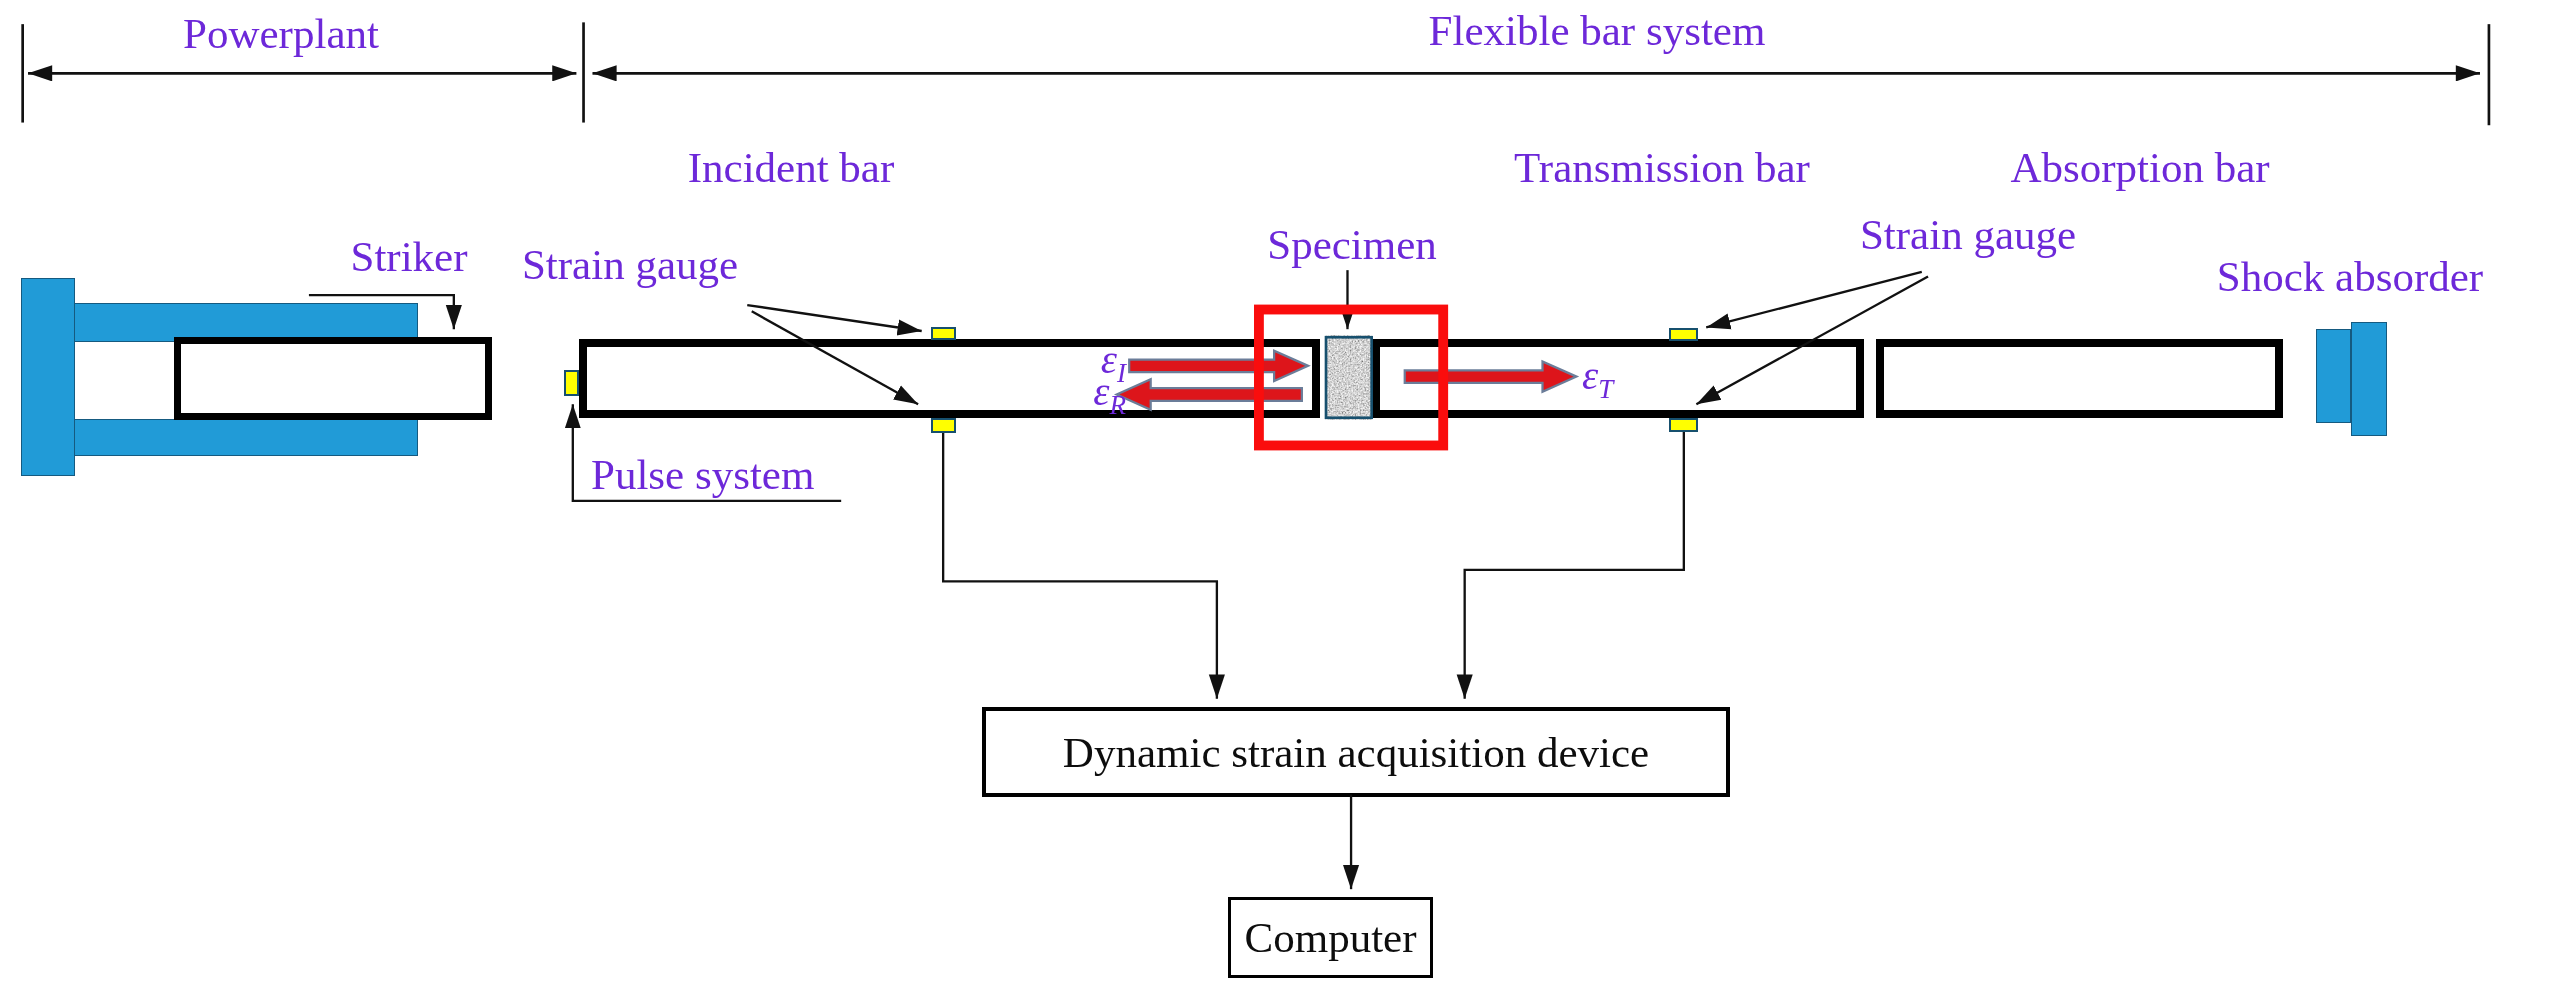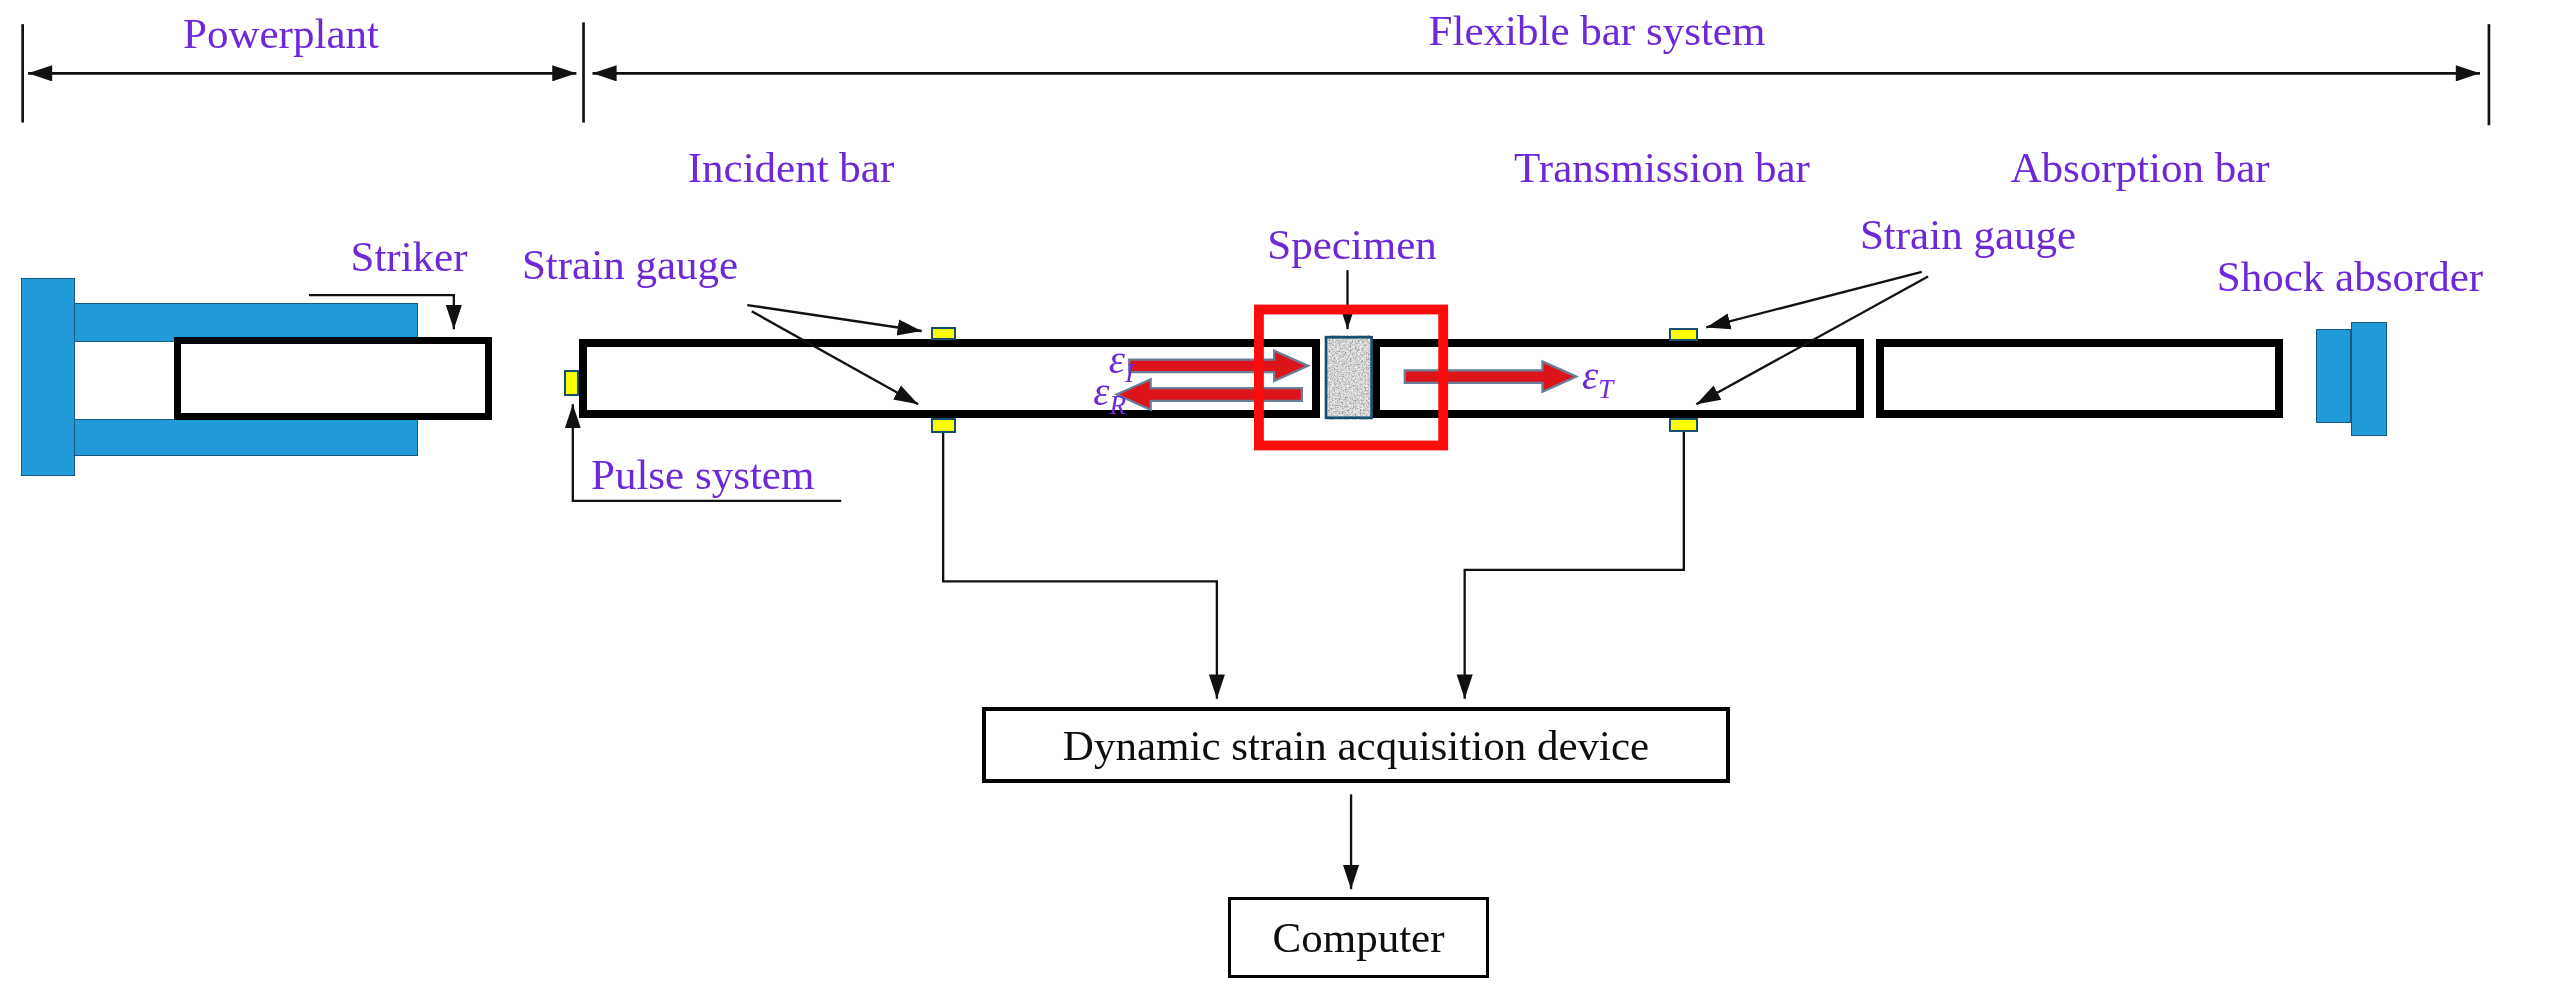--- a/index.html
+++ b/index.html
@@ -118,7 +118,7 @@
   <div class="lbl ctr" style="left:2350px;top:254px;">Shock absorder</div>
   <div class="lbl" style="left:591px;top:452px;">Pulse system</div>
 
-  <div class="lbl eps rgt" style="left:1126px;top:338px;margin-left:8px;">
+  <div class="lbl eps rgt" style="left:1126px;top:338px;">
     <span>ε</span><sub>I</sub>
   </div>
   <div class="lbl eps rgt" style="left:1126px;top:370px;">

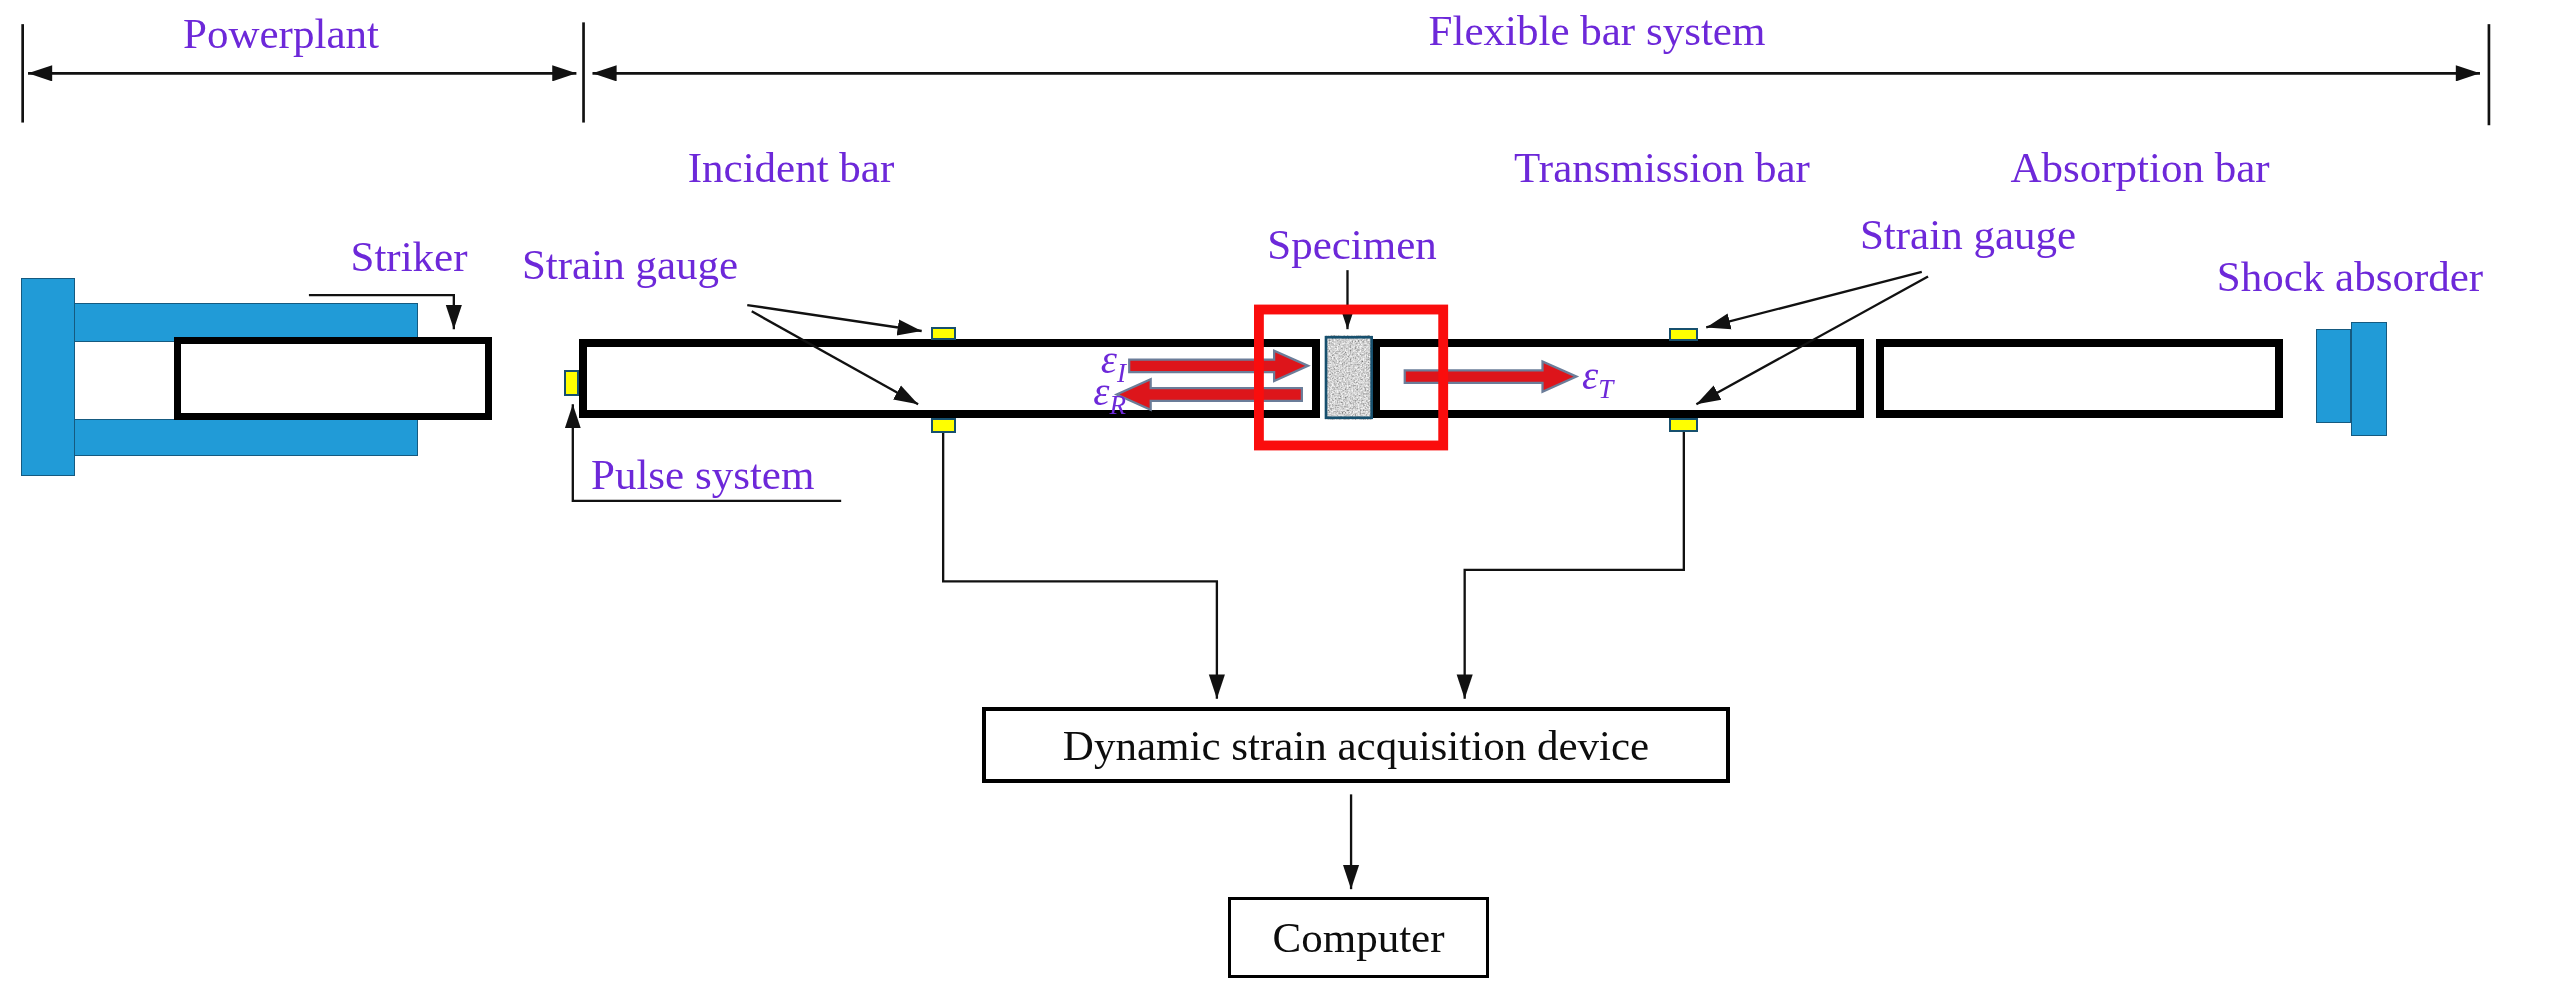--- a/index.html
+++ b/index.html
@@ -42,7 +42,7 @@
   <div class="shape gauge" style="left:1669px;top:328px;width:29px;height:12.5px;"></div>
   <div class="shape gauge" style="left:1669px;top:418px;width:29px;height:14.3px;"></div>
 
-  <div class="fbox" style="left:982px;top:707px;width:748px;height:76px;font-family:Liberation Serif, serif;">
+  <div class="fbox" style="left:982px;top:707px;width:748px;height:90px;font-family:Liberation Serif, serif;">
     <span>Dynamic strain acquisition device</span>
   </div>
   <div class="fbox" style="left:1228px;top:897px;width:261px;height:81px;border-width:3.6px;">

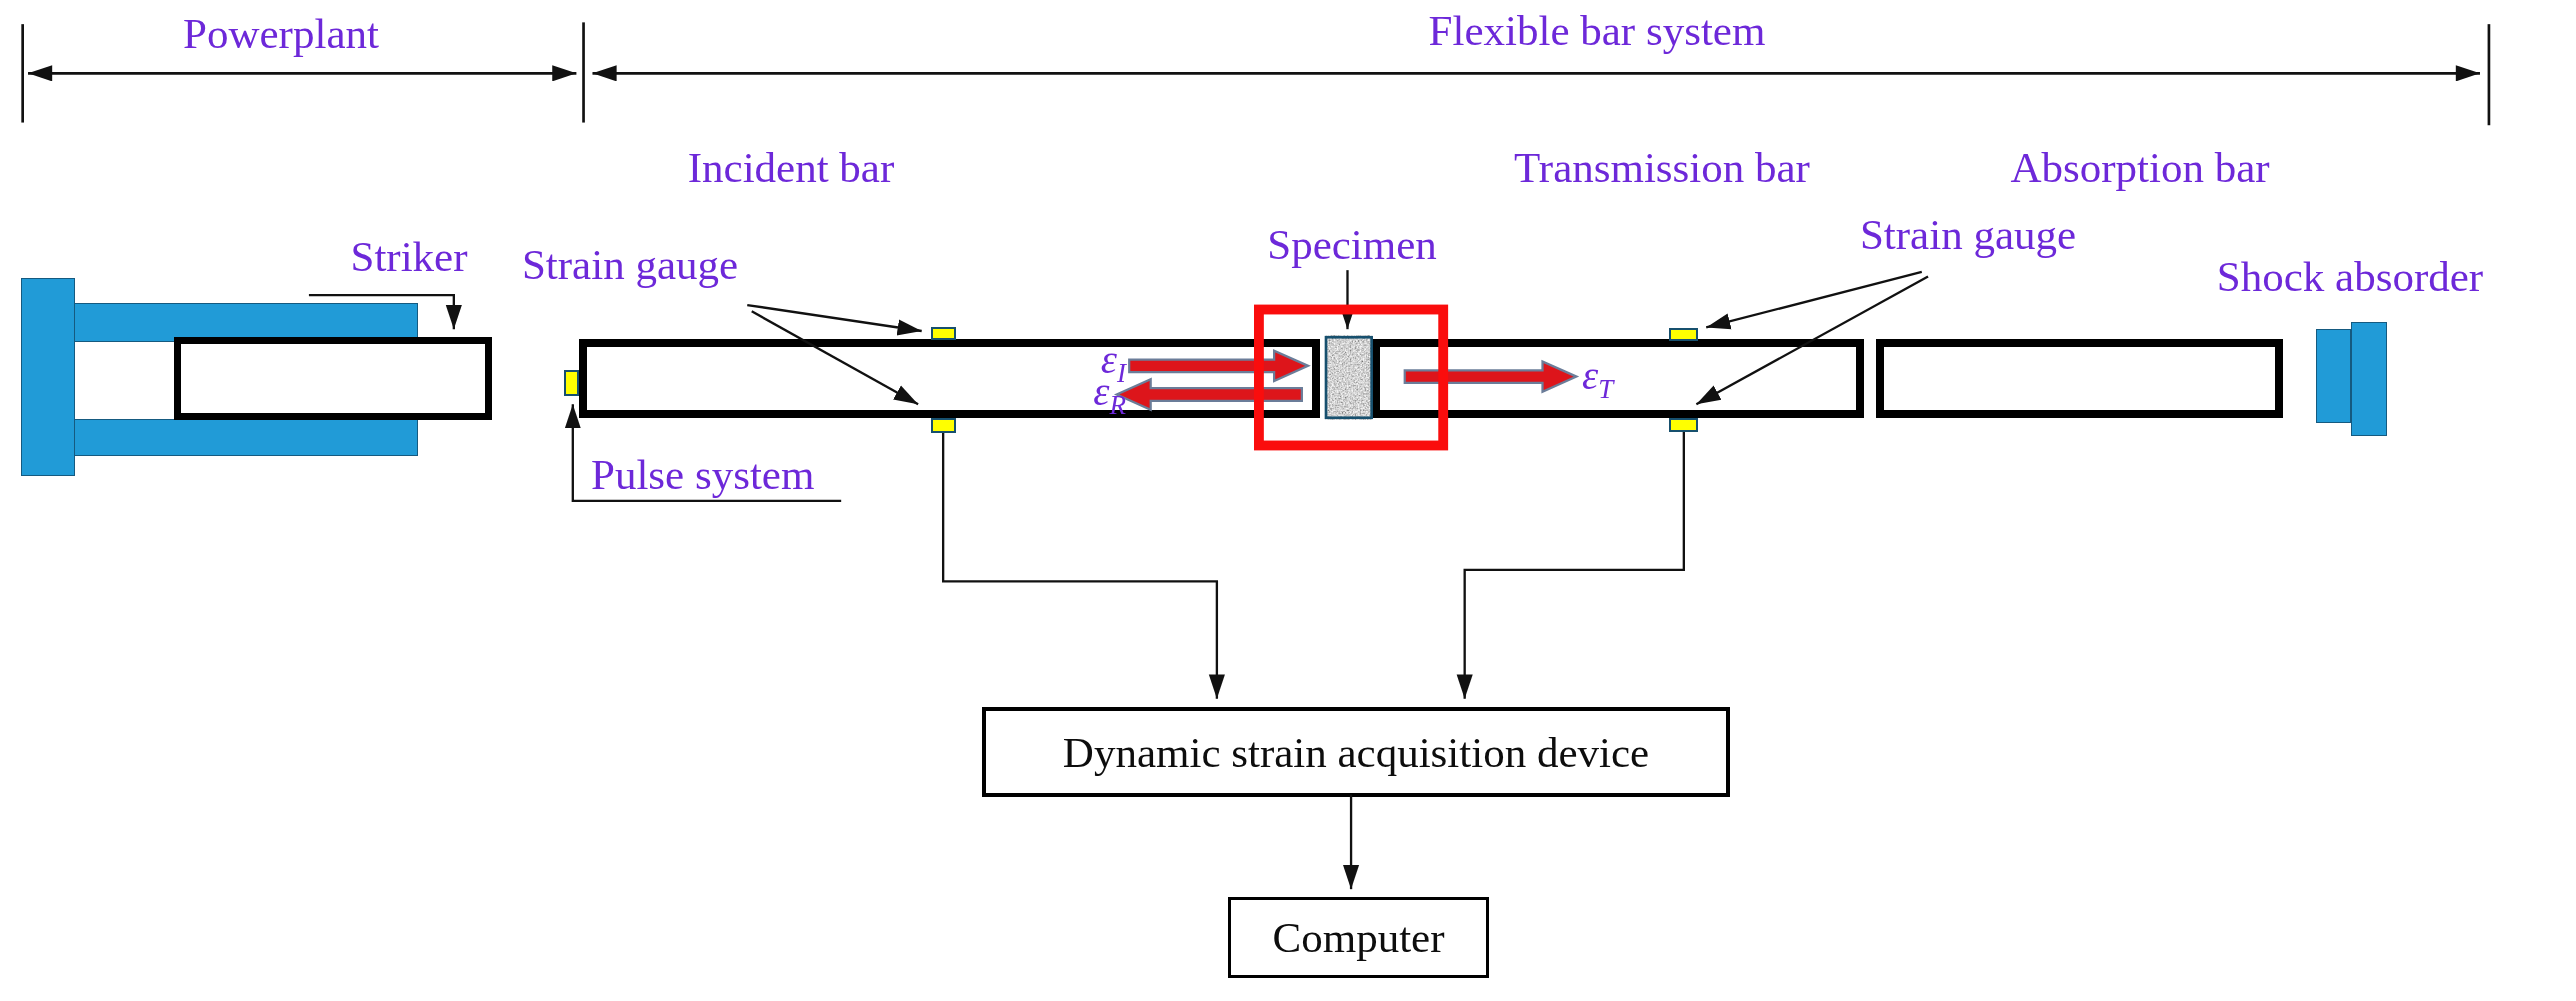--- a/index.html
+++ b/index.html
@@ -45,7 +45,7 @@
   <div class="fbox" style="left:982px;top:707px;width:748px;height:90px;font-family:Liberation Serif, serif;">
     <span>Dynamic strain acquisition device</span>
   </div>
-  <div class="fbox" style="left:1228px;top:897px;width:261px;height:81px;border-width:3.6px;">
+  <div class="fbox" style="left:1228px;top:897px;width:205px;height:81px;border-width:3.6px;">
     <span>Computer</span>
   </div>
 

